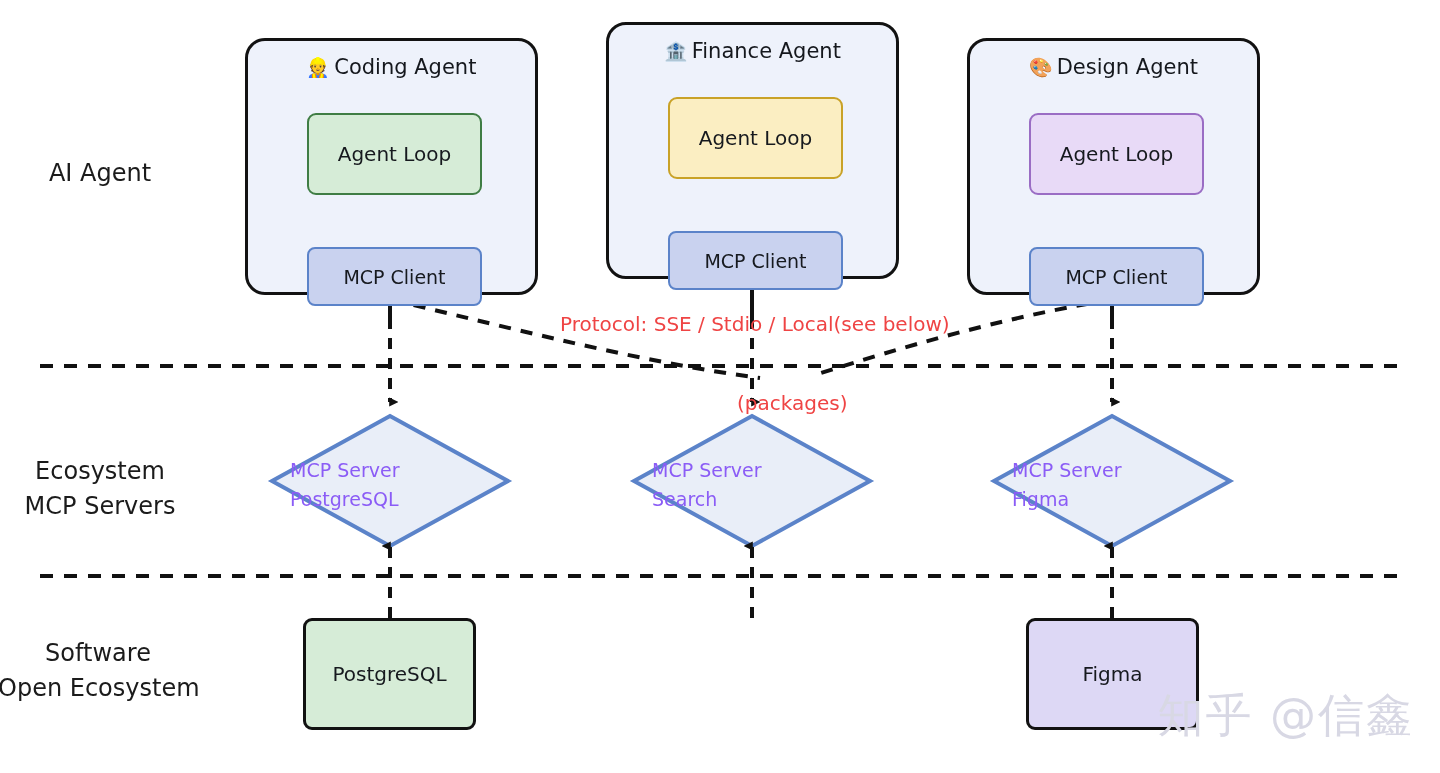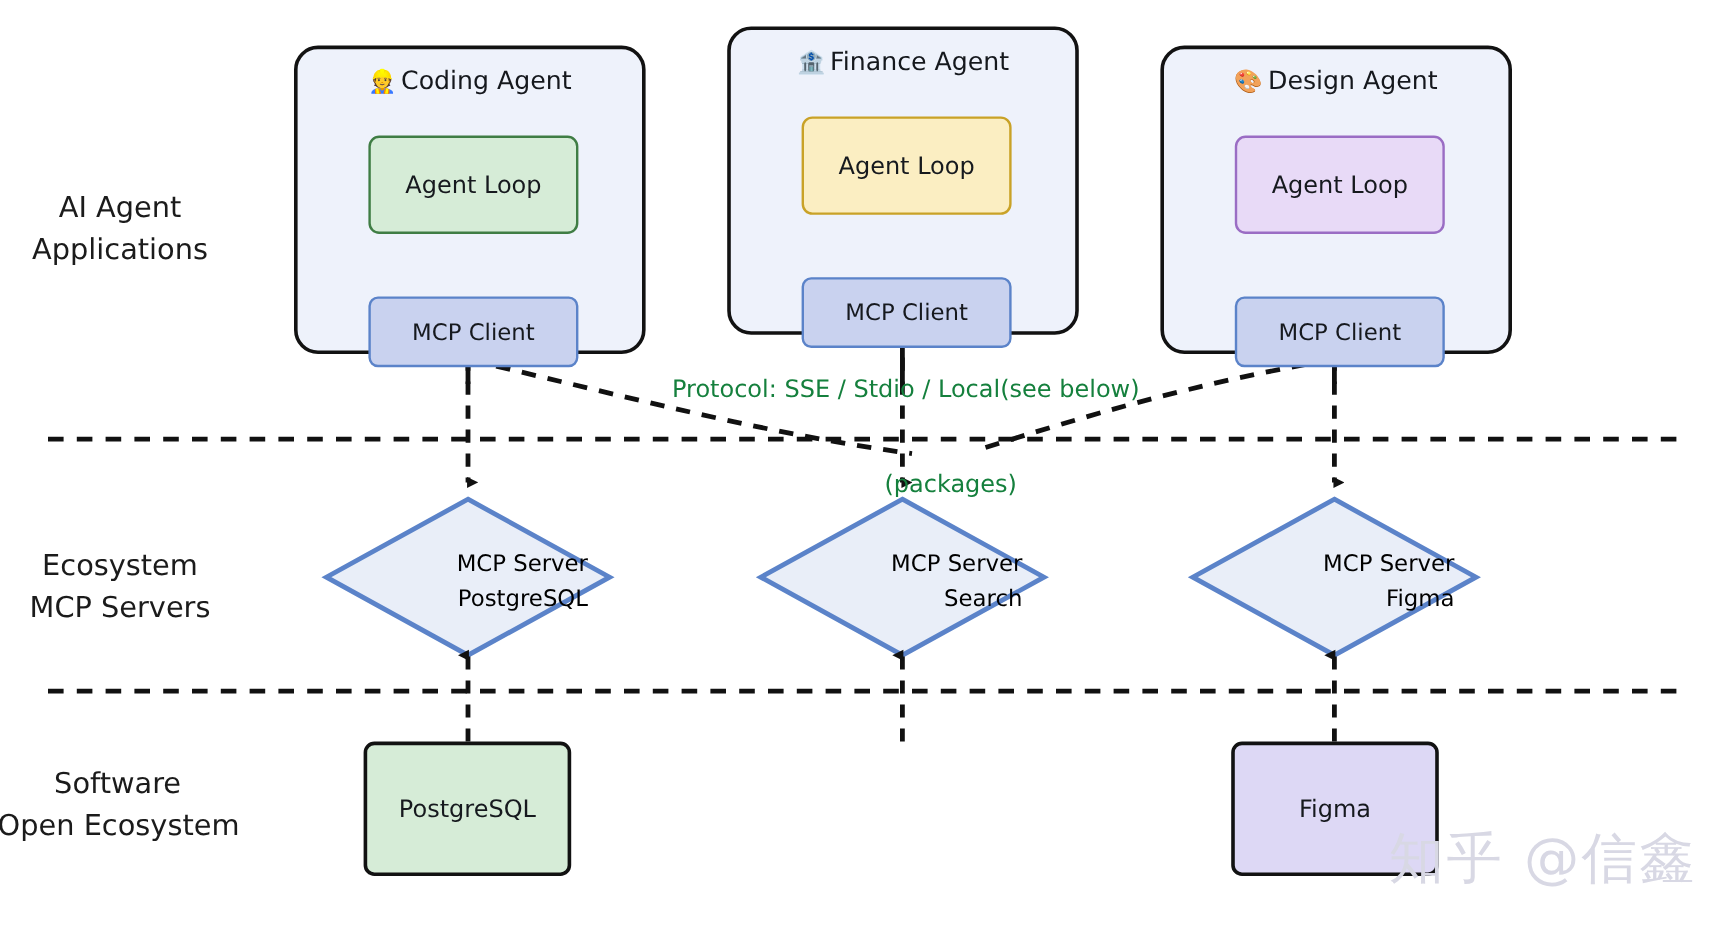--- a/index.html
+++ b/index.html
@@ -166,7 +166,6 @@
 
   <div class="band-label" style="left:0; top:156px; width:200px;">
     <div>AI Agent</div>
-    <div>Applications</div>
   </div>
 
   <div class="band-label" style="left:0; top:454px; width:200px;">

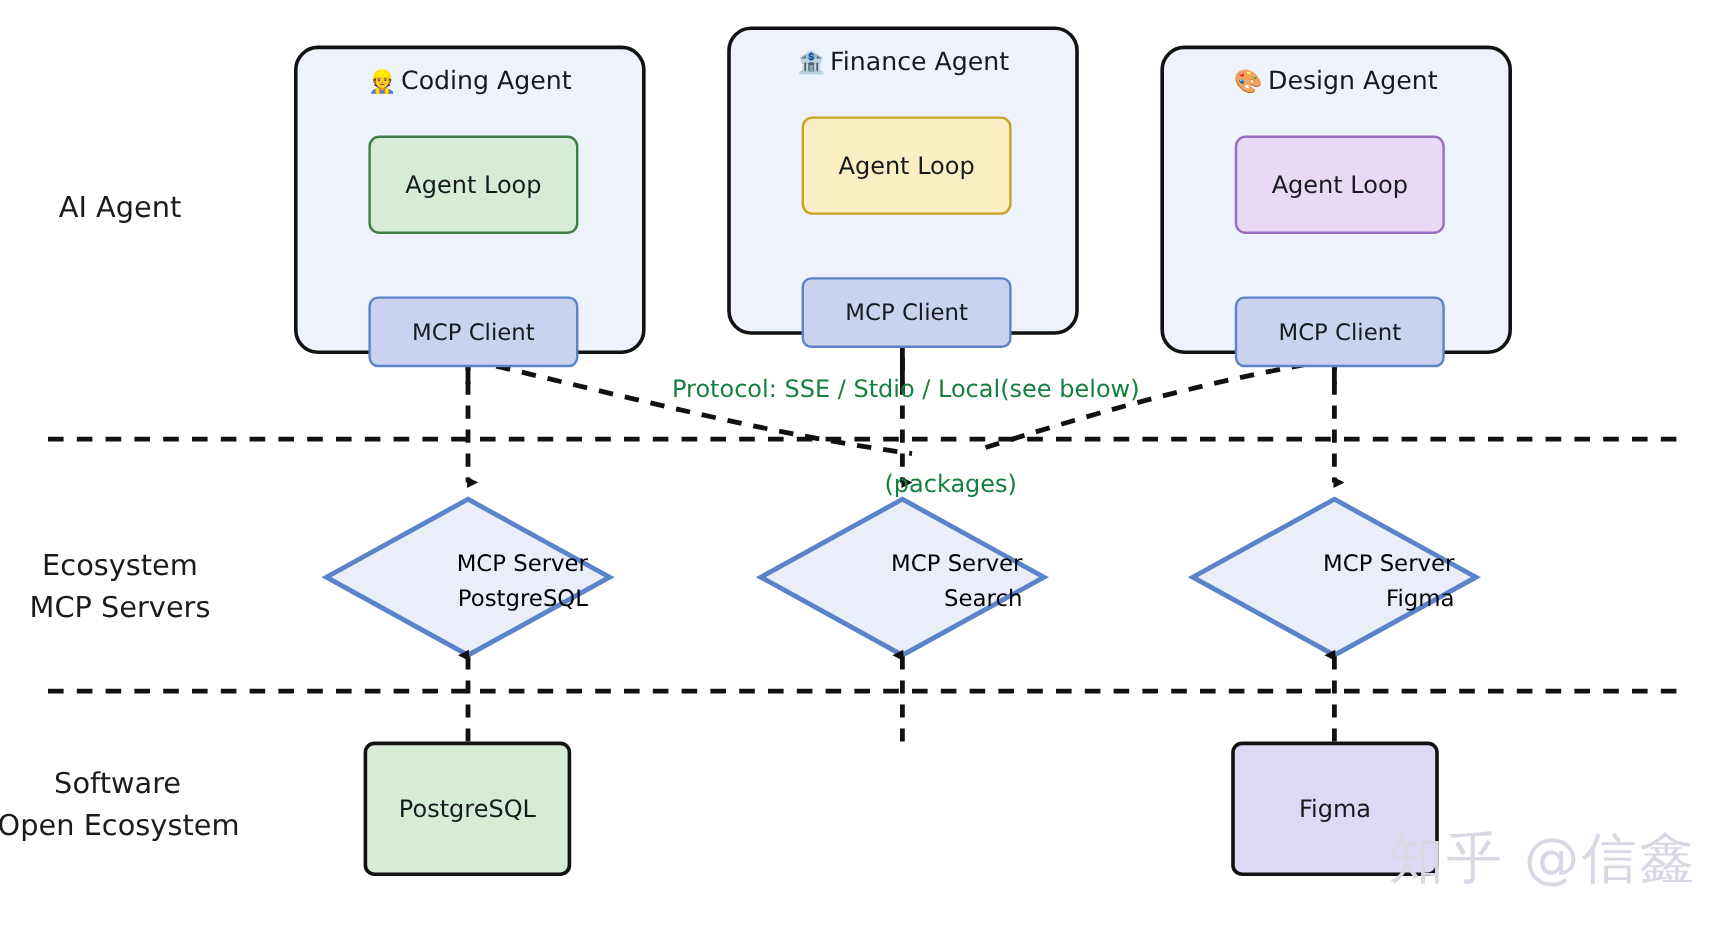--- a/index.html
+++ b/index.html
@@ -112,7 +112,7 @@
   .edge-note {
     position: absolute;
     font-size: 20px;
-    color: #15803d;
+    color: #ef4444;
     white-space: nowrap;
   }
   .watermark {

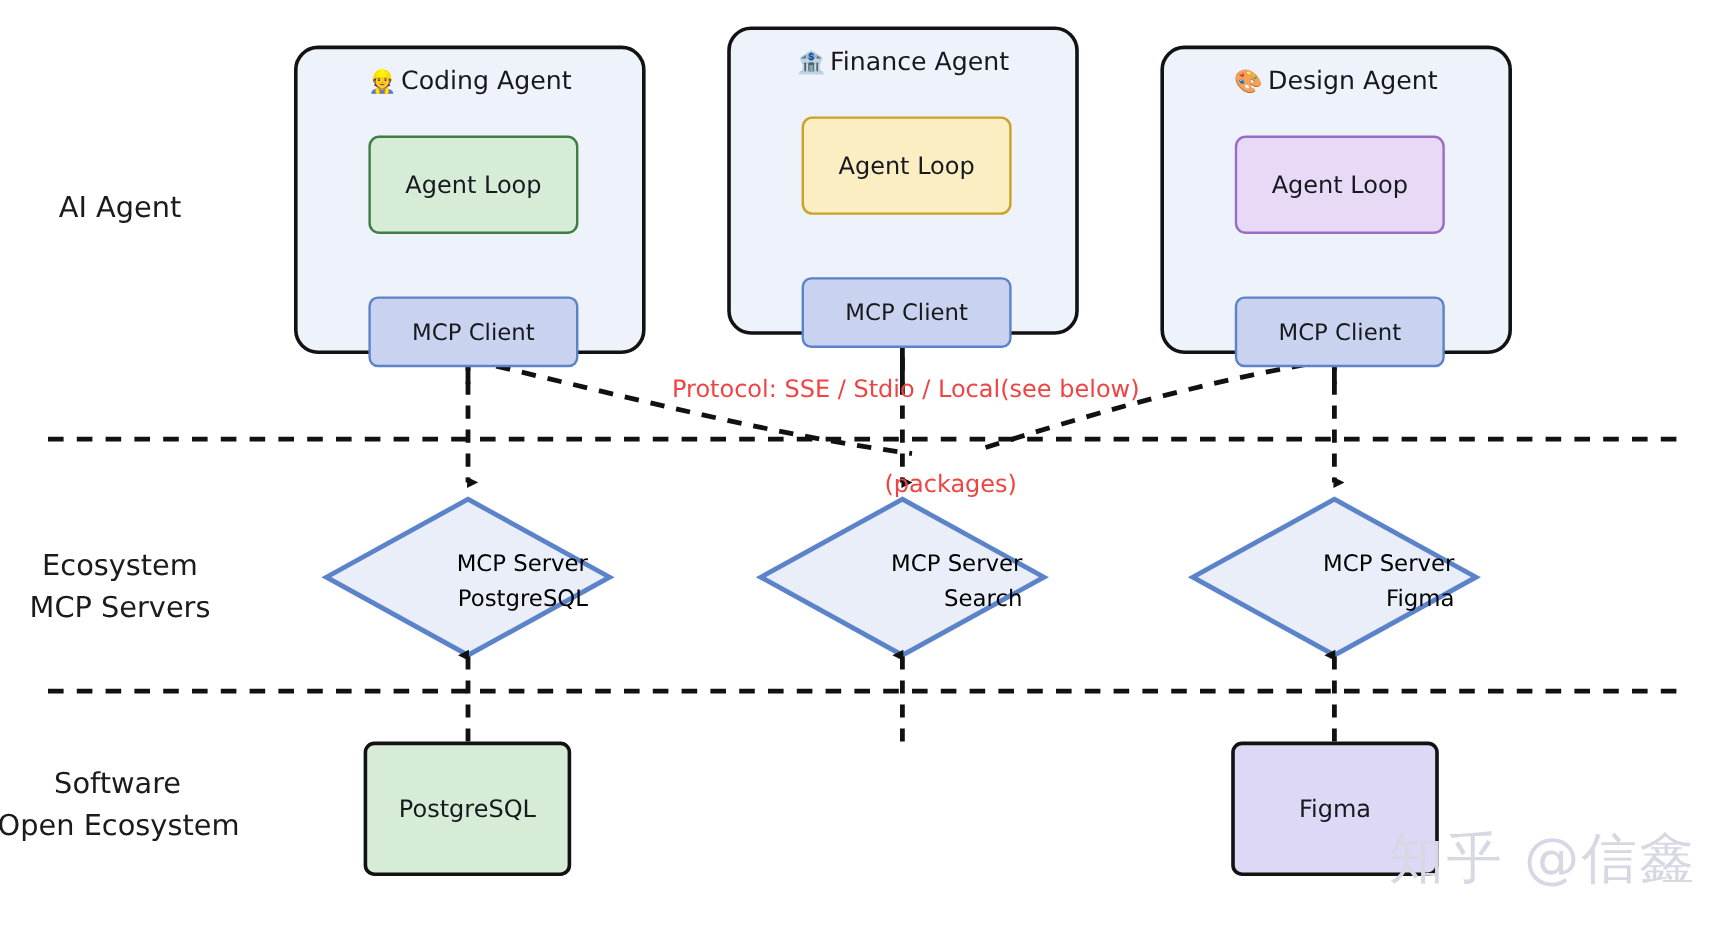--- a/index.html
+++ b/index.html
@@ -92,9 +92,9 @@
   }
   .diamond-label {
     position: absolute;
-    text-align: right;
+    text-align: left;
     font-size: 19px;
-    color: #000000;
+    color: #8b5cf6;
     line-height: 1.55;
     white-space: nowrap;
   }

